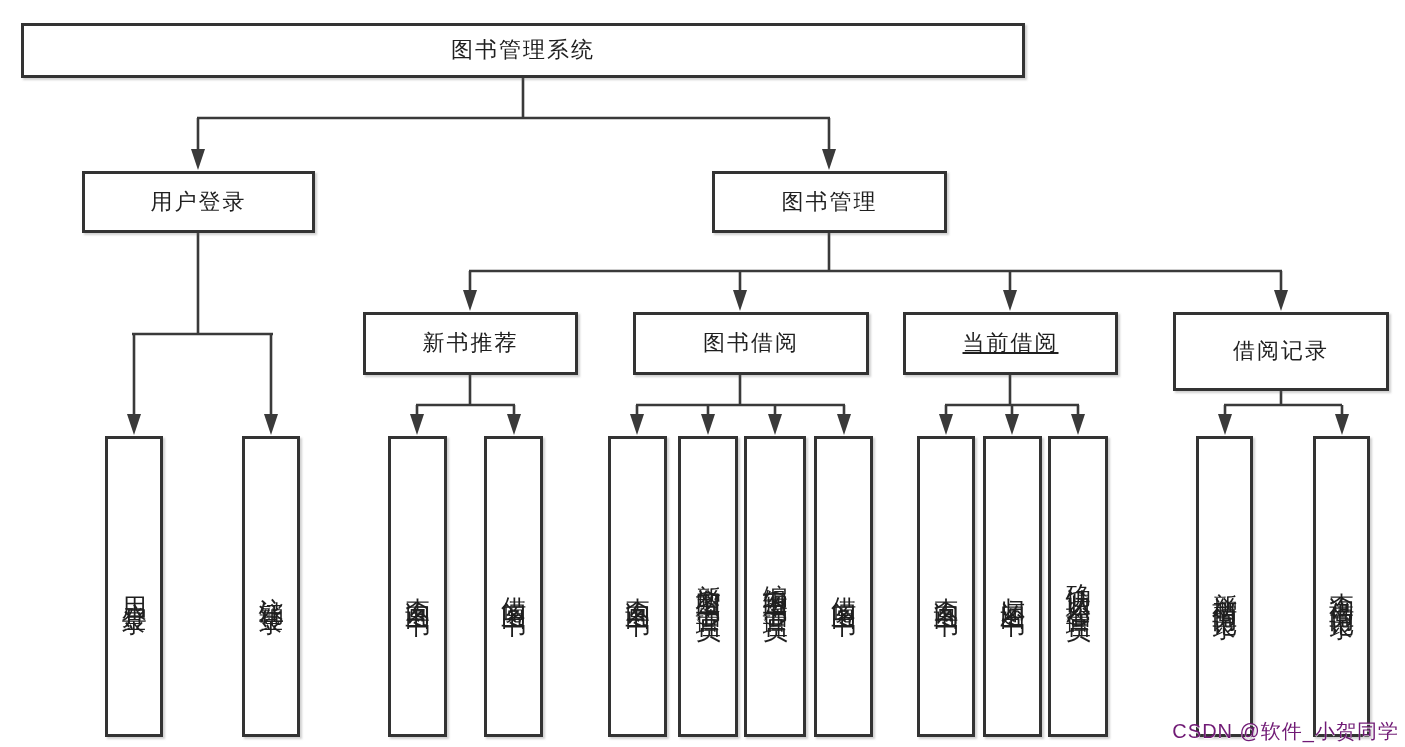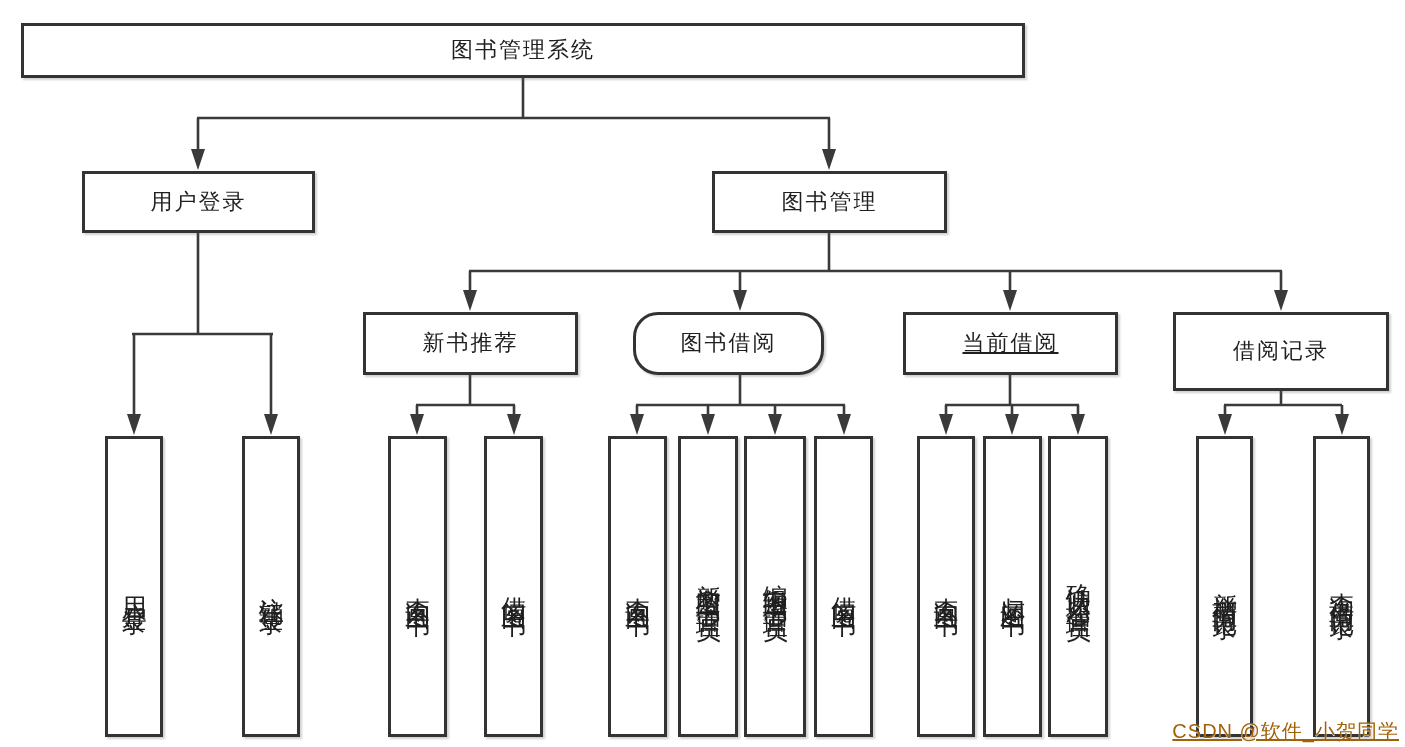--- a/index.html
+++ b/index.html
@@ -105,7 +105,7 @@
   <div class="node horiz" style="left:712px; top:171px; width:235px; height:62px;">图书管理</div>
 
   <div class="node horiz" style="left:363px; top:312px; width:215px; height:63px;">新书推荐</div>
-  <div class="node horiz" style="left:633px; top:312px; width:191px; height:63px;border-radius:25px;">图书借阅</div>
+  <div class="node horiz" style="left:633px; top:312px; width:236px; height:63px;">图书借阅</div>
   <div class="node horiz" style="left:903px; top:312px; width:215px; height:63px;text-decoration:underline;">当前借阅</div>
   <div class="node horiz" style="left:1173px; top:312px; width:216px; height:79px;">借阅记录</div>
 

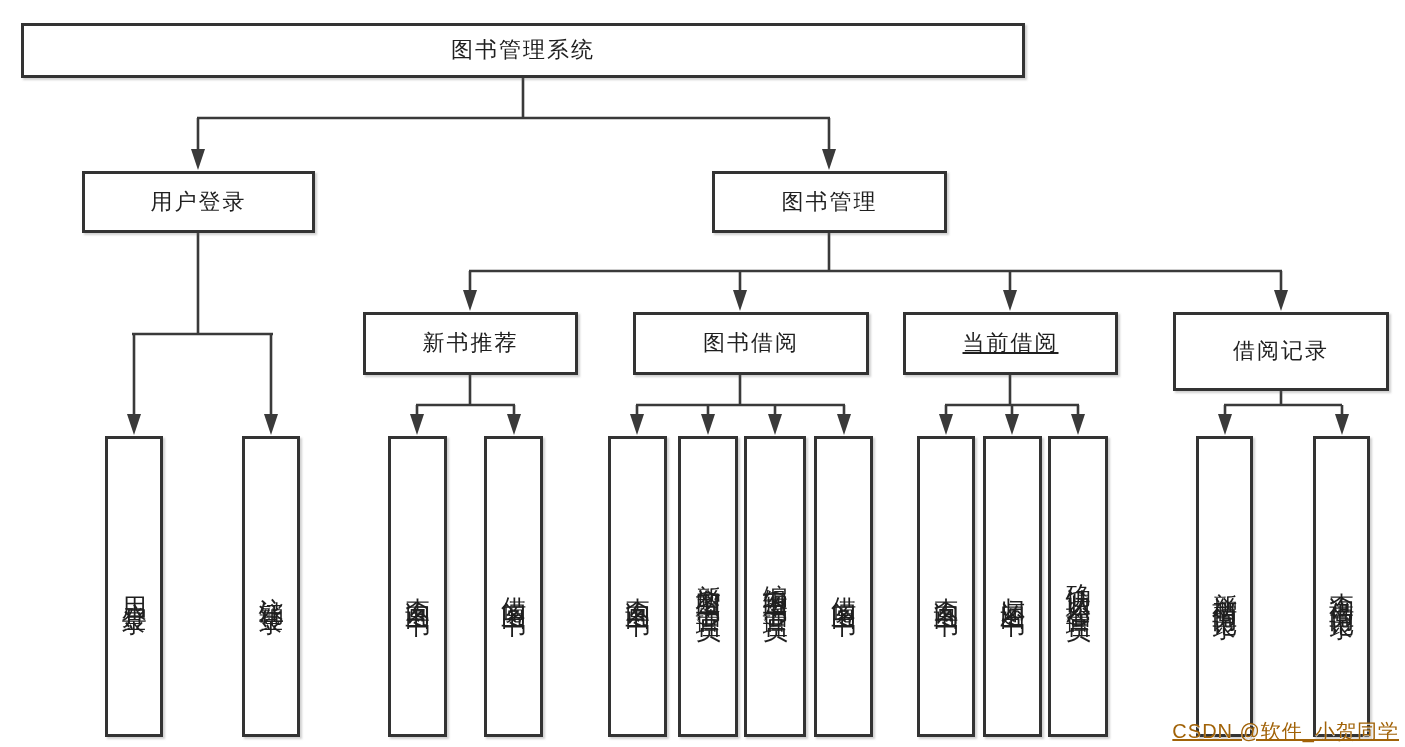--- a/index.html
+++ b/index.html
@@ -47,11 +47,10 @@
     bottom: 2px;
     font-size: 20px;
     letter-spacing: 1px;
-    color: #a16207;
+    color: #701a75;
     text-shadow: 0 1px 0 rgba(255,255,255,0.85);
     z-index: 10;
     white-space: nowrap;
-    text-decoration: underline;
   }
 </style>
 </head>

